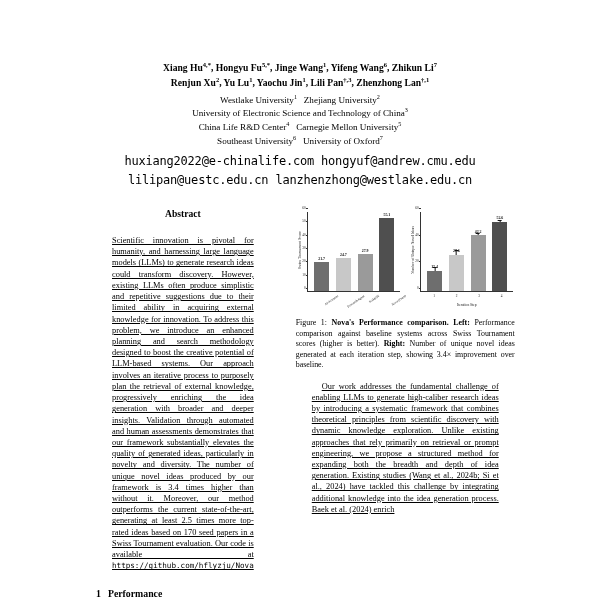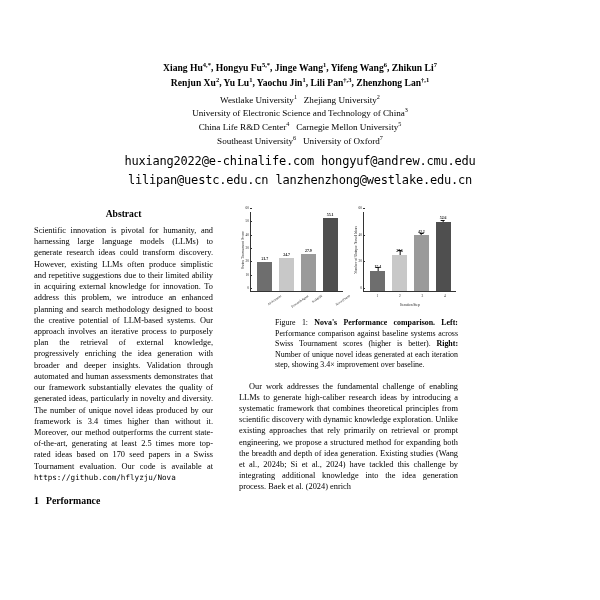--- a/index.html
+++ b/index.html
@@ -32,7 +32,7 @@
   
   .columns{
     position:absolute;left:0;top:208px;width:492px;height:392px;
-    display:flex;gap:26px;padding:0 34px;box-sizing:border-box;
+    display:flex;gap:26px;padding:0 96px;box-sizing:border-box;
   }
   .col{width:219px;position:relative;}
 

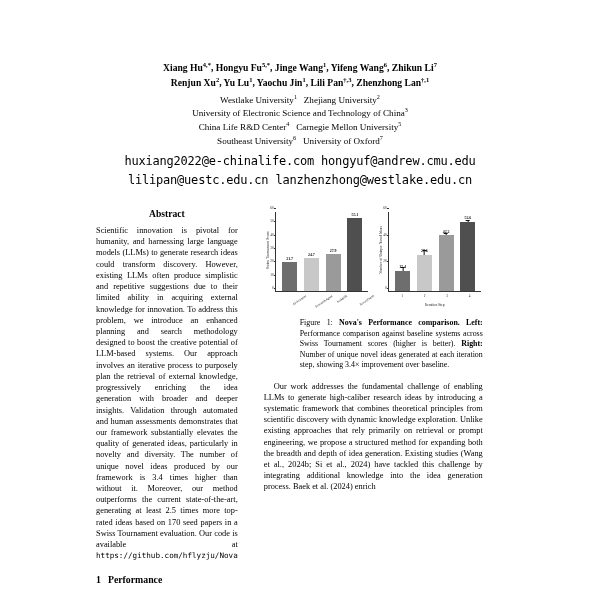--- a/index.html
+++ b/index.html
@@ -45,9 +45,10 @@
     display:flex;gap:7px;
   }
   p.body{
-    margin:0;font-size:8.35px;line-height:1.345;
+    margin:16px;font-size:8.35px;line-height:1.345;
     text-align:justify;text-justify:inter-word;
     hyphens:auto;
+    text-decoration:underline;
   }
   .mono{font-family:"DejaVu Sans Mono","Liberation Mono",monospace;font-size:7.6px;}
 

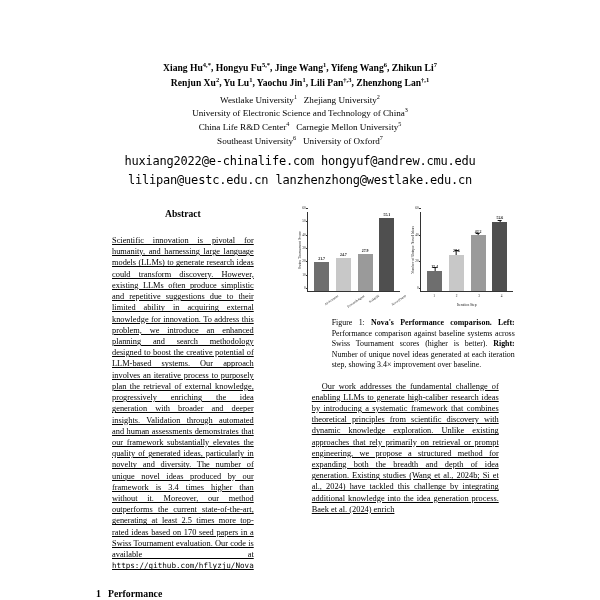--- a/index.html
+++ b/index.html
@@ -110,7 +110,7 @@
     text-align:center;font-size:3.6px;color:#1a1a1a;
   }
   .caption{
-    margin-top:8px;font-size:7.9px;line-height:1.33;text-align:justify;margin-left:36px;
+    margin-top:8px;font-size:7.9px;line-height:1.33;text-align:justify;
   }
   .caption b{font-weight:bold;}
 </style>

